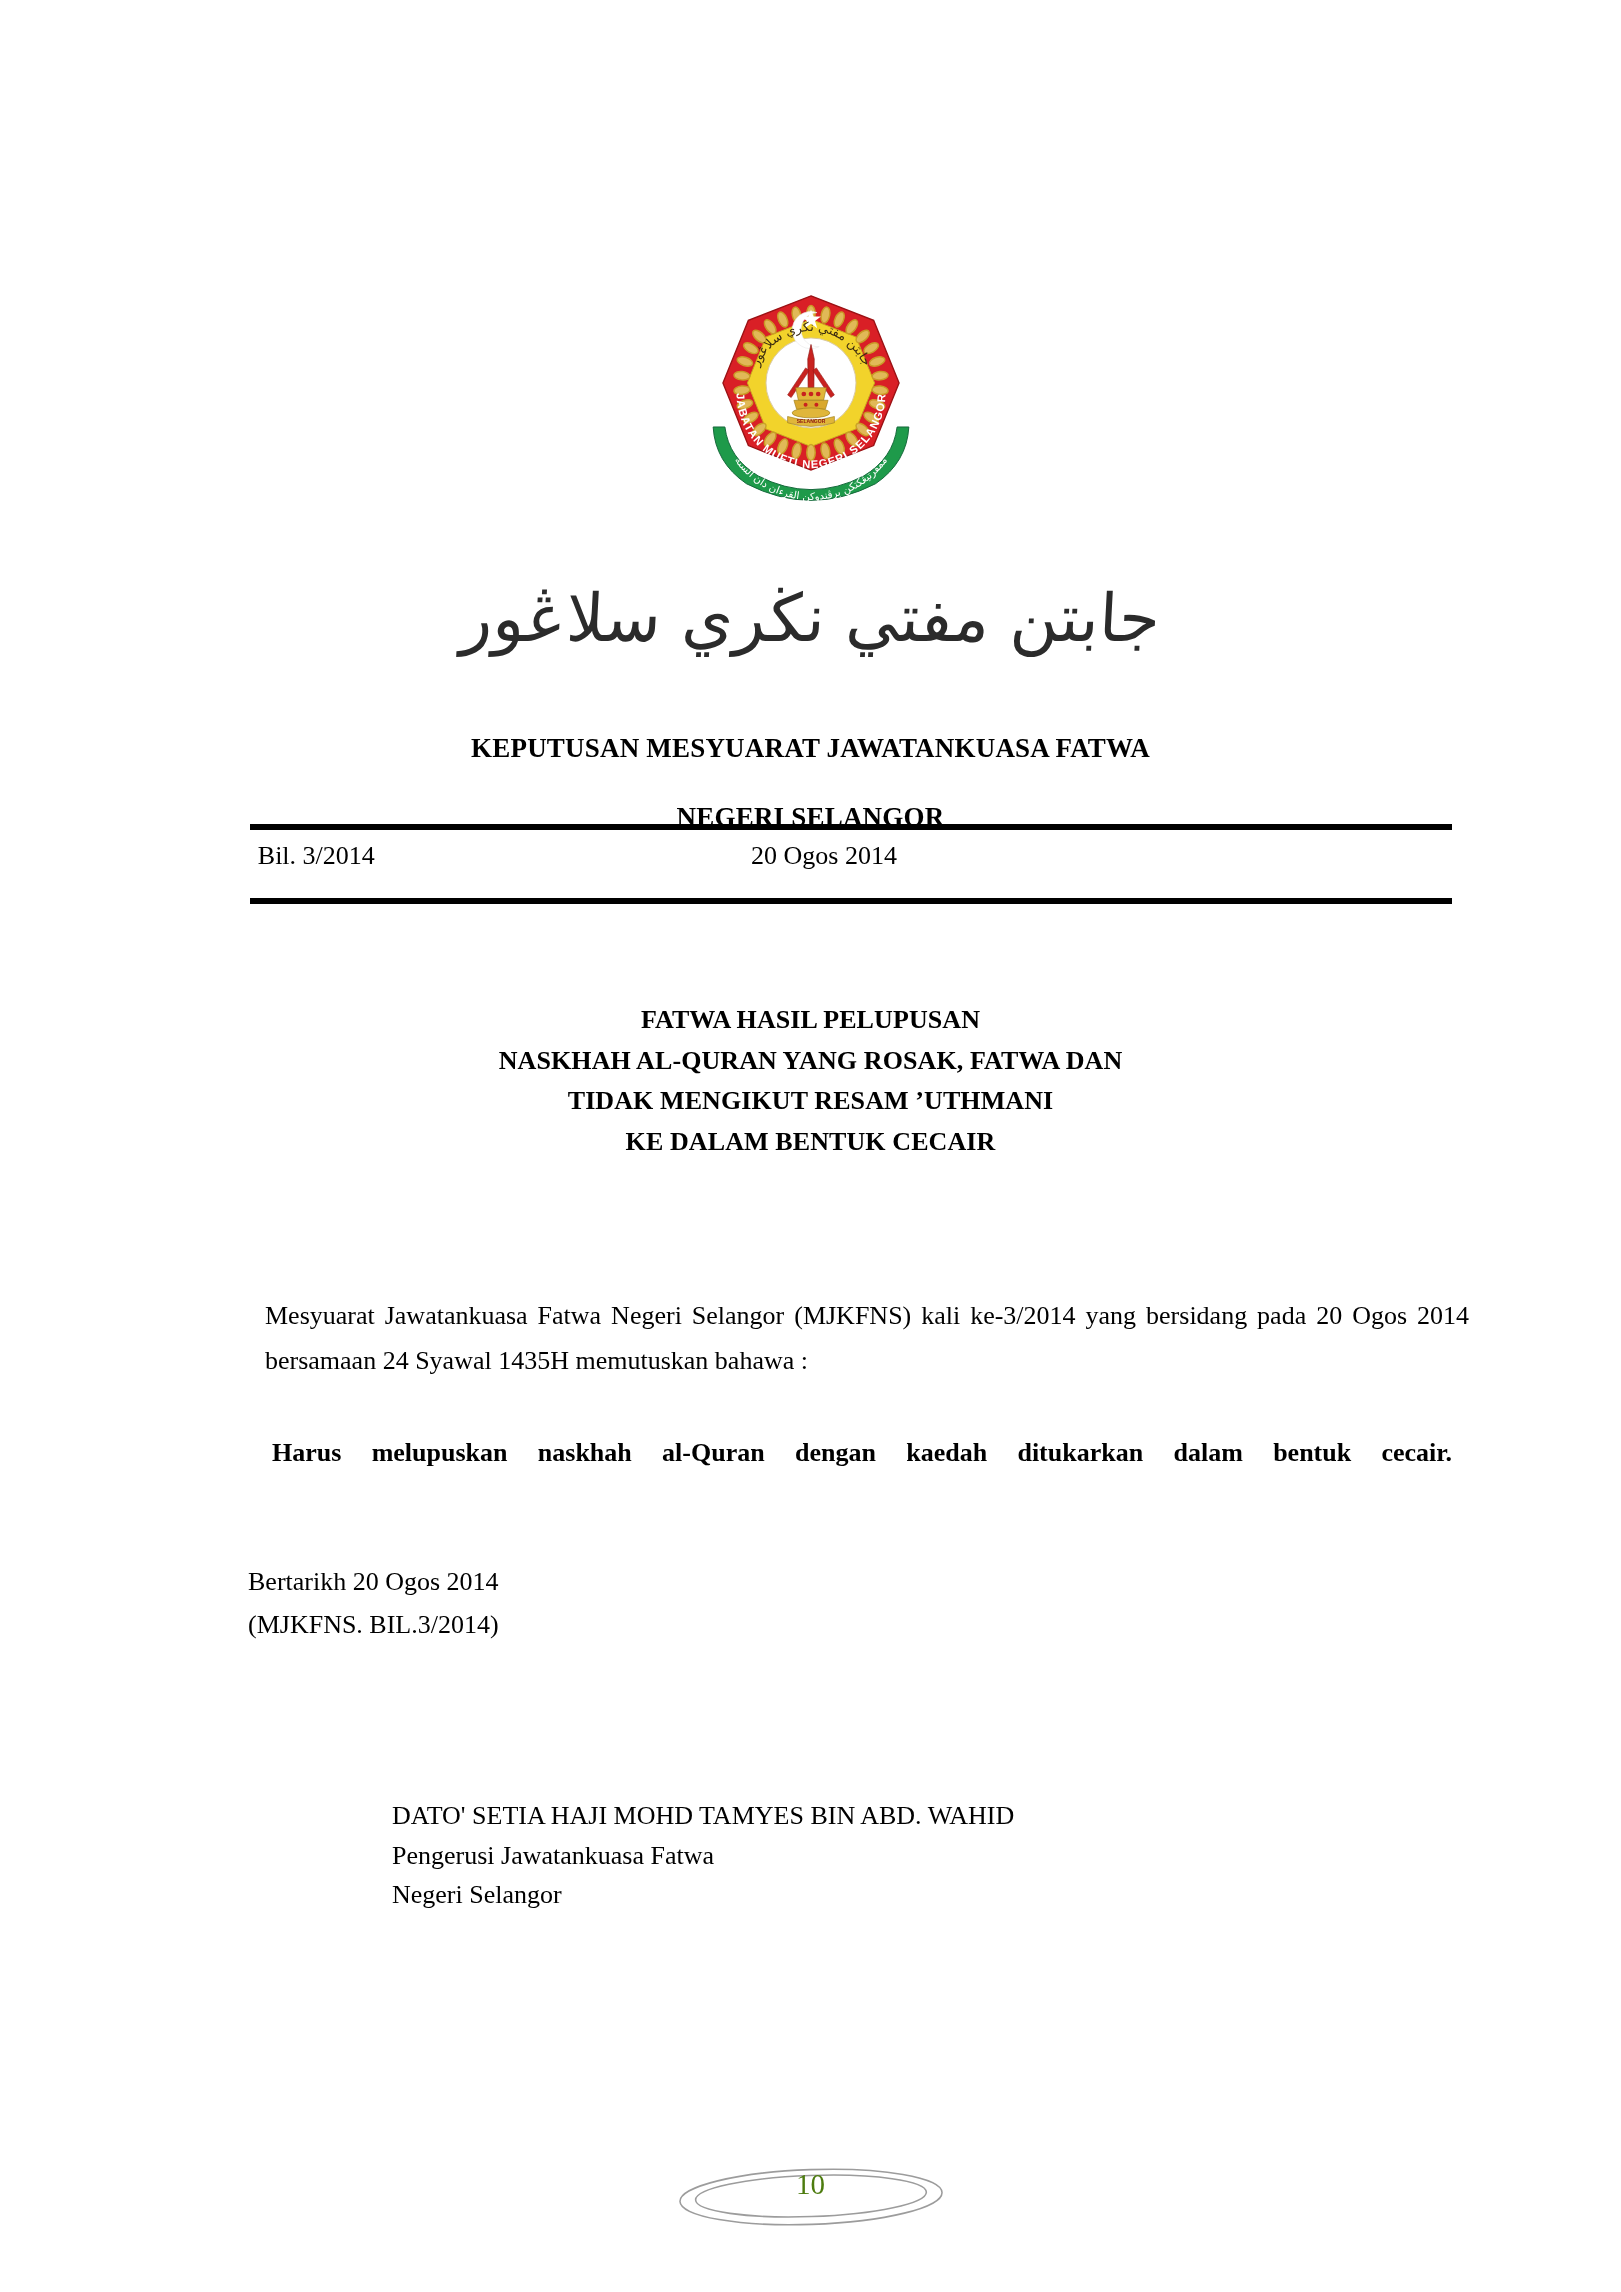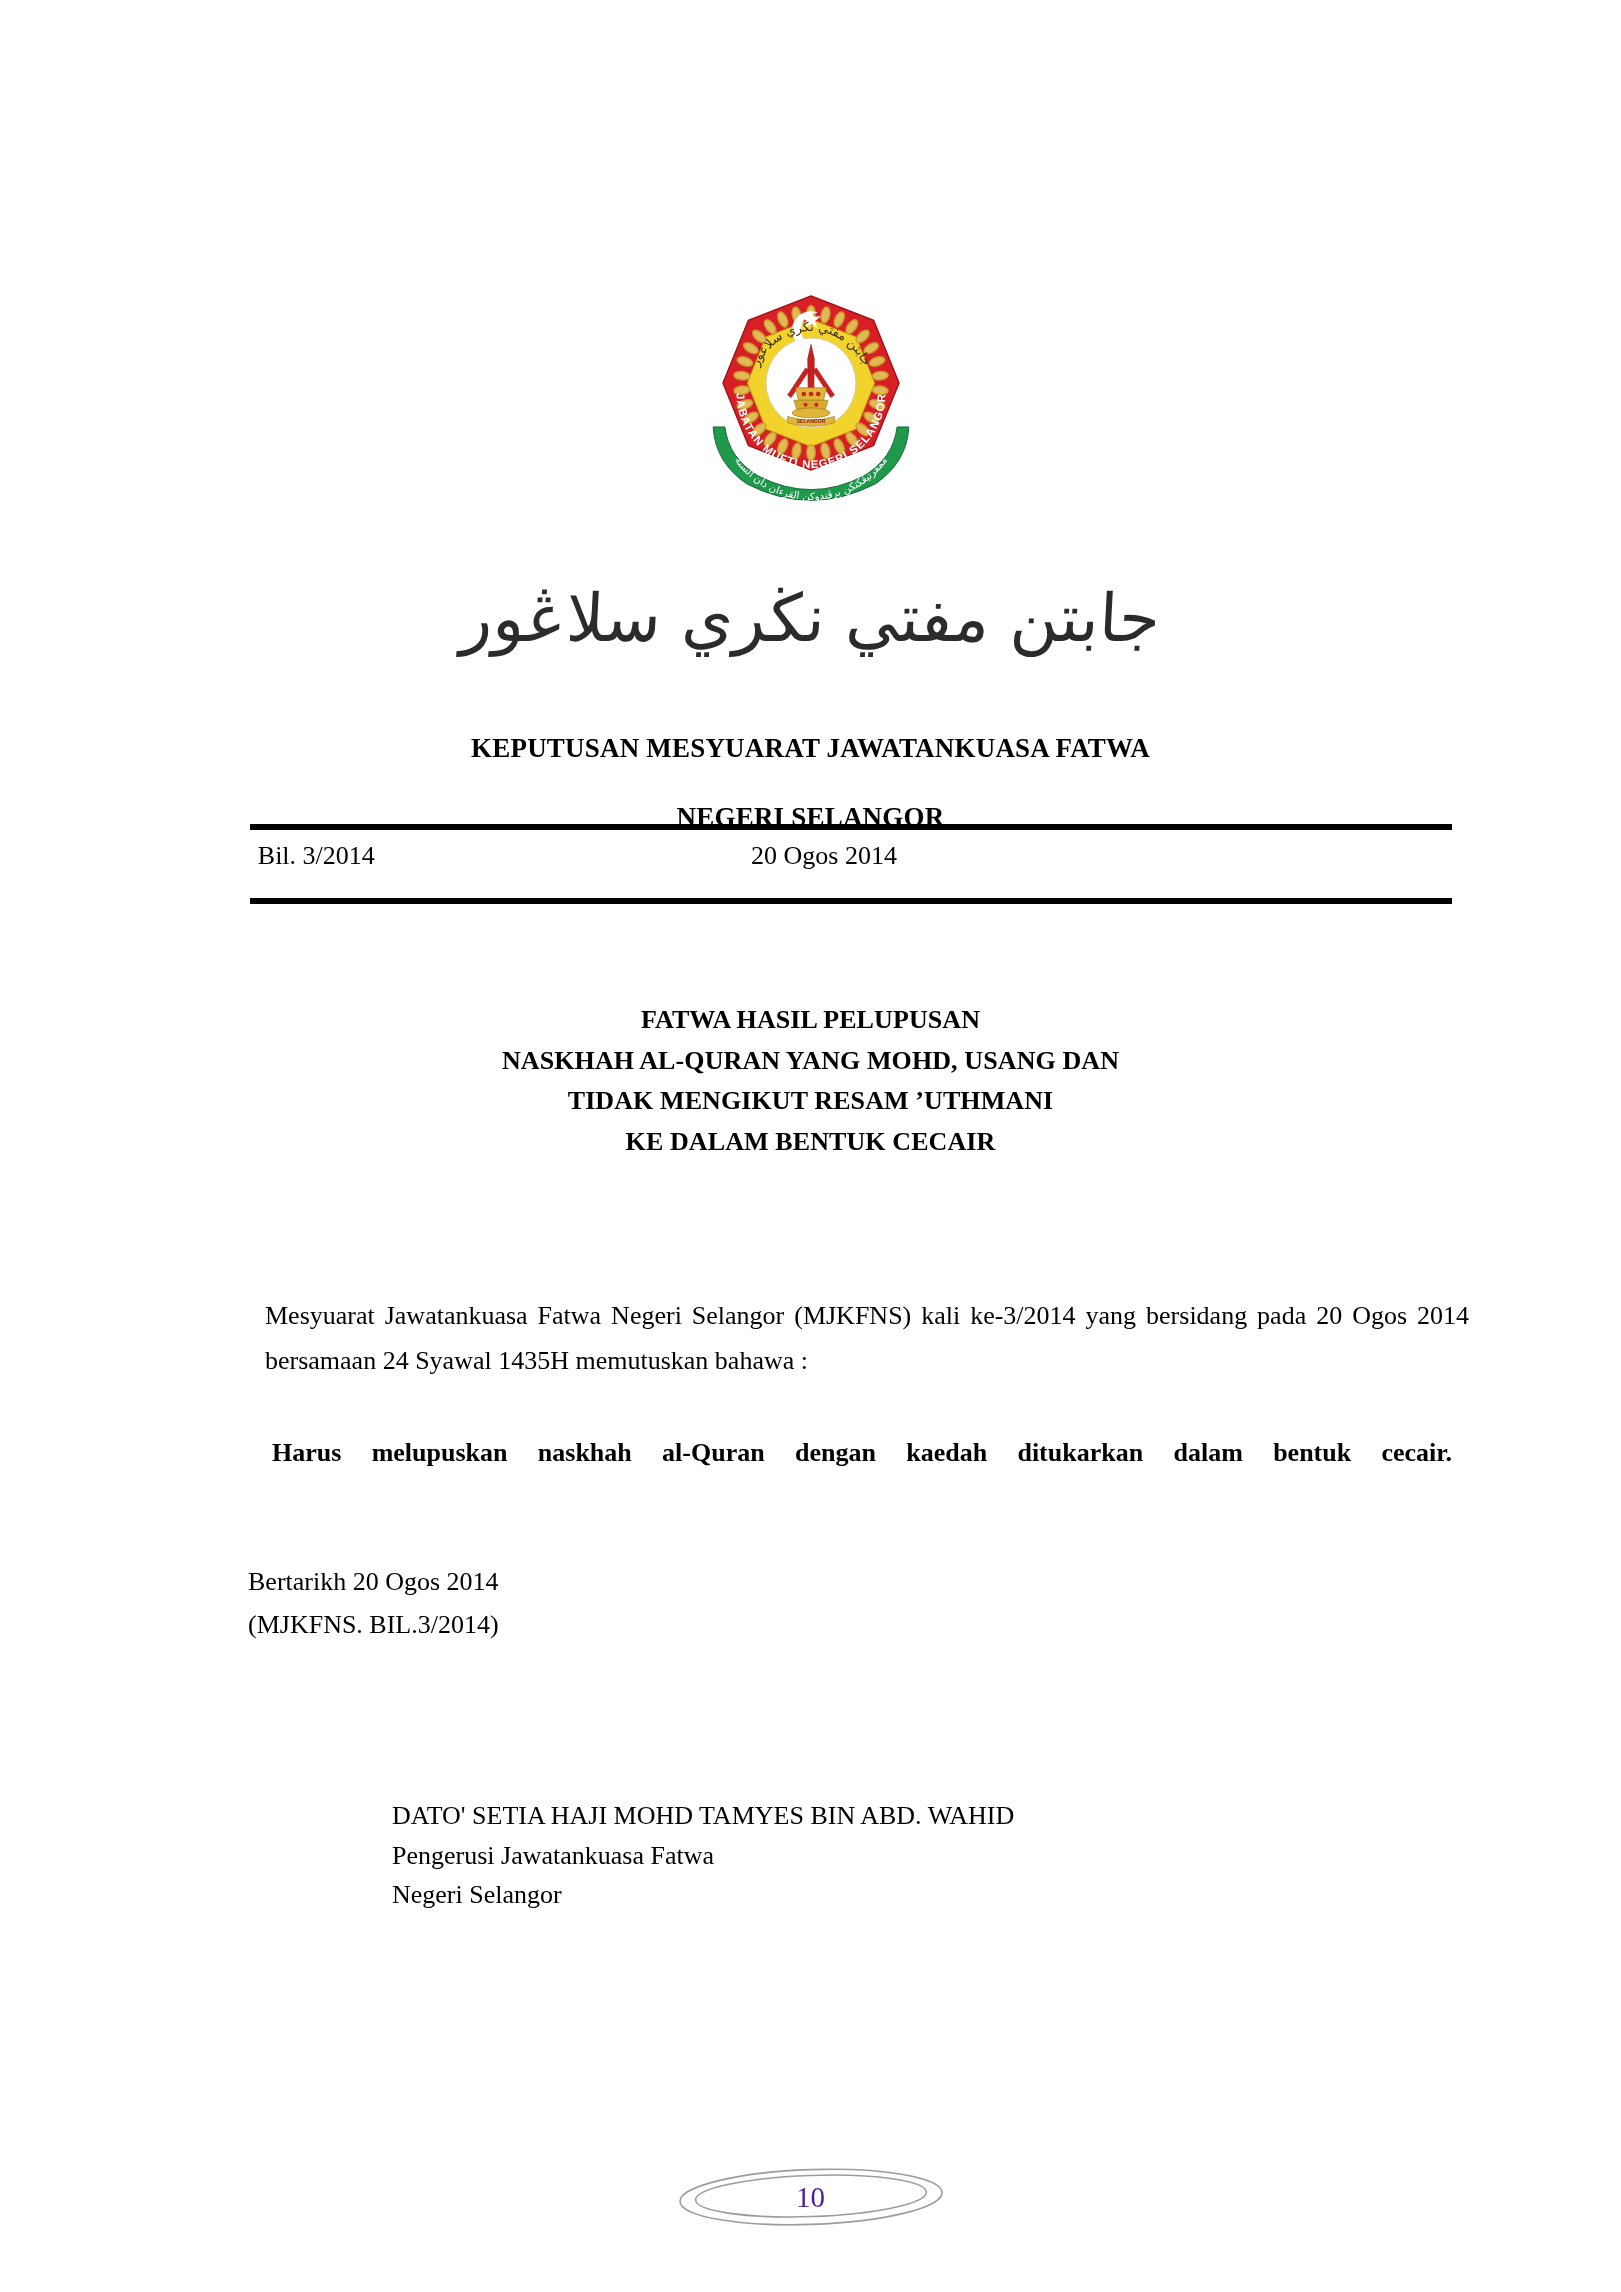--- a/index.html
+++ b/index.html
@@ -330,7 +330,7 @@
 
   <div class="fatwa-title">
     <div>FATWA HASIL PELUPUSAN</div>
-    <div>NASKHAH AL-QURAN YANG MOHD, USANG DAN</div>
+    <div>NASKHAH AL-QURAN YANG ROSAK, FATWA DAN</div>
     <div>TIDAK MENGIKUT RESAM ’UTHMANI</div>
     <div>KE DALAM BENTUK CECAIR</div>
   </div>

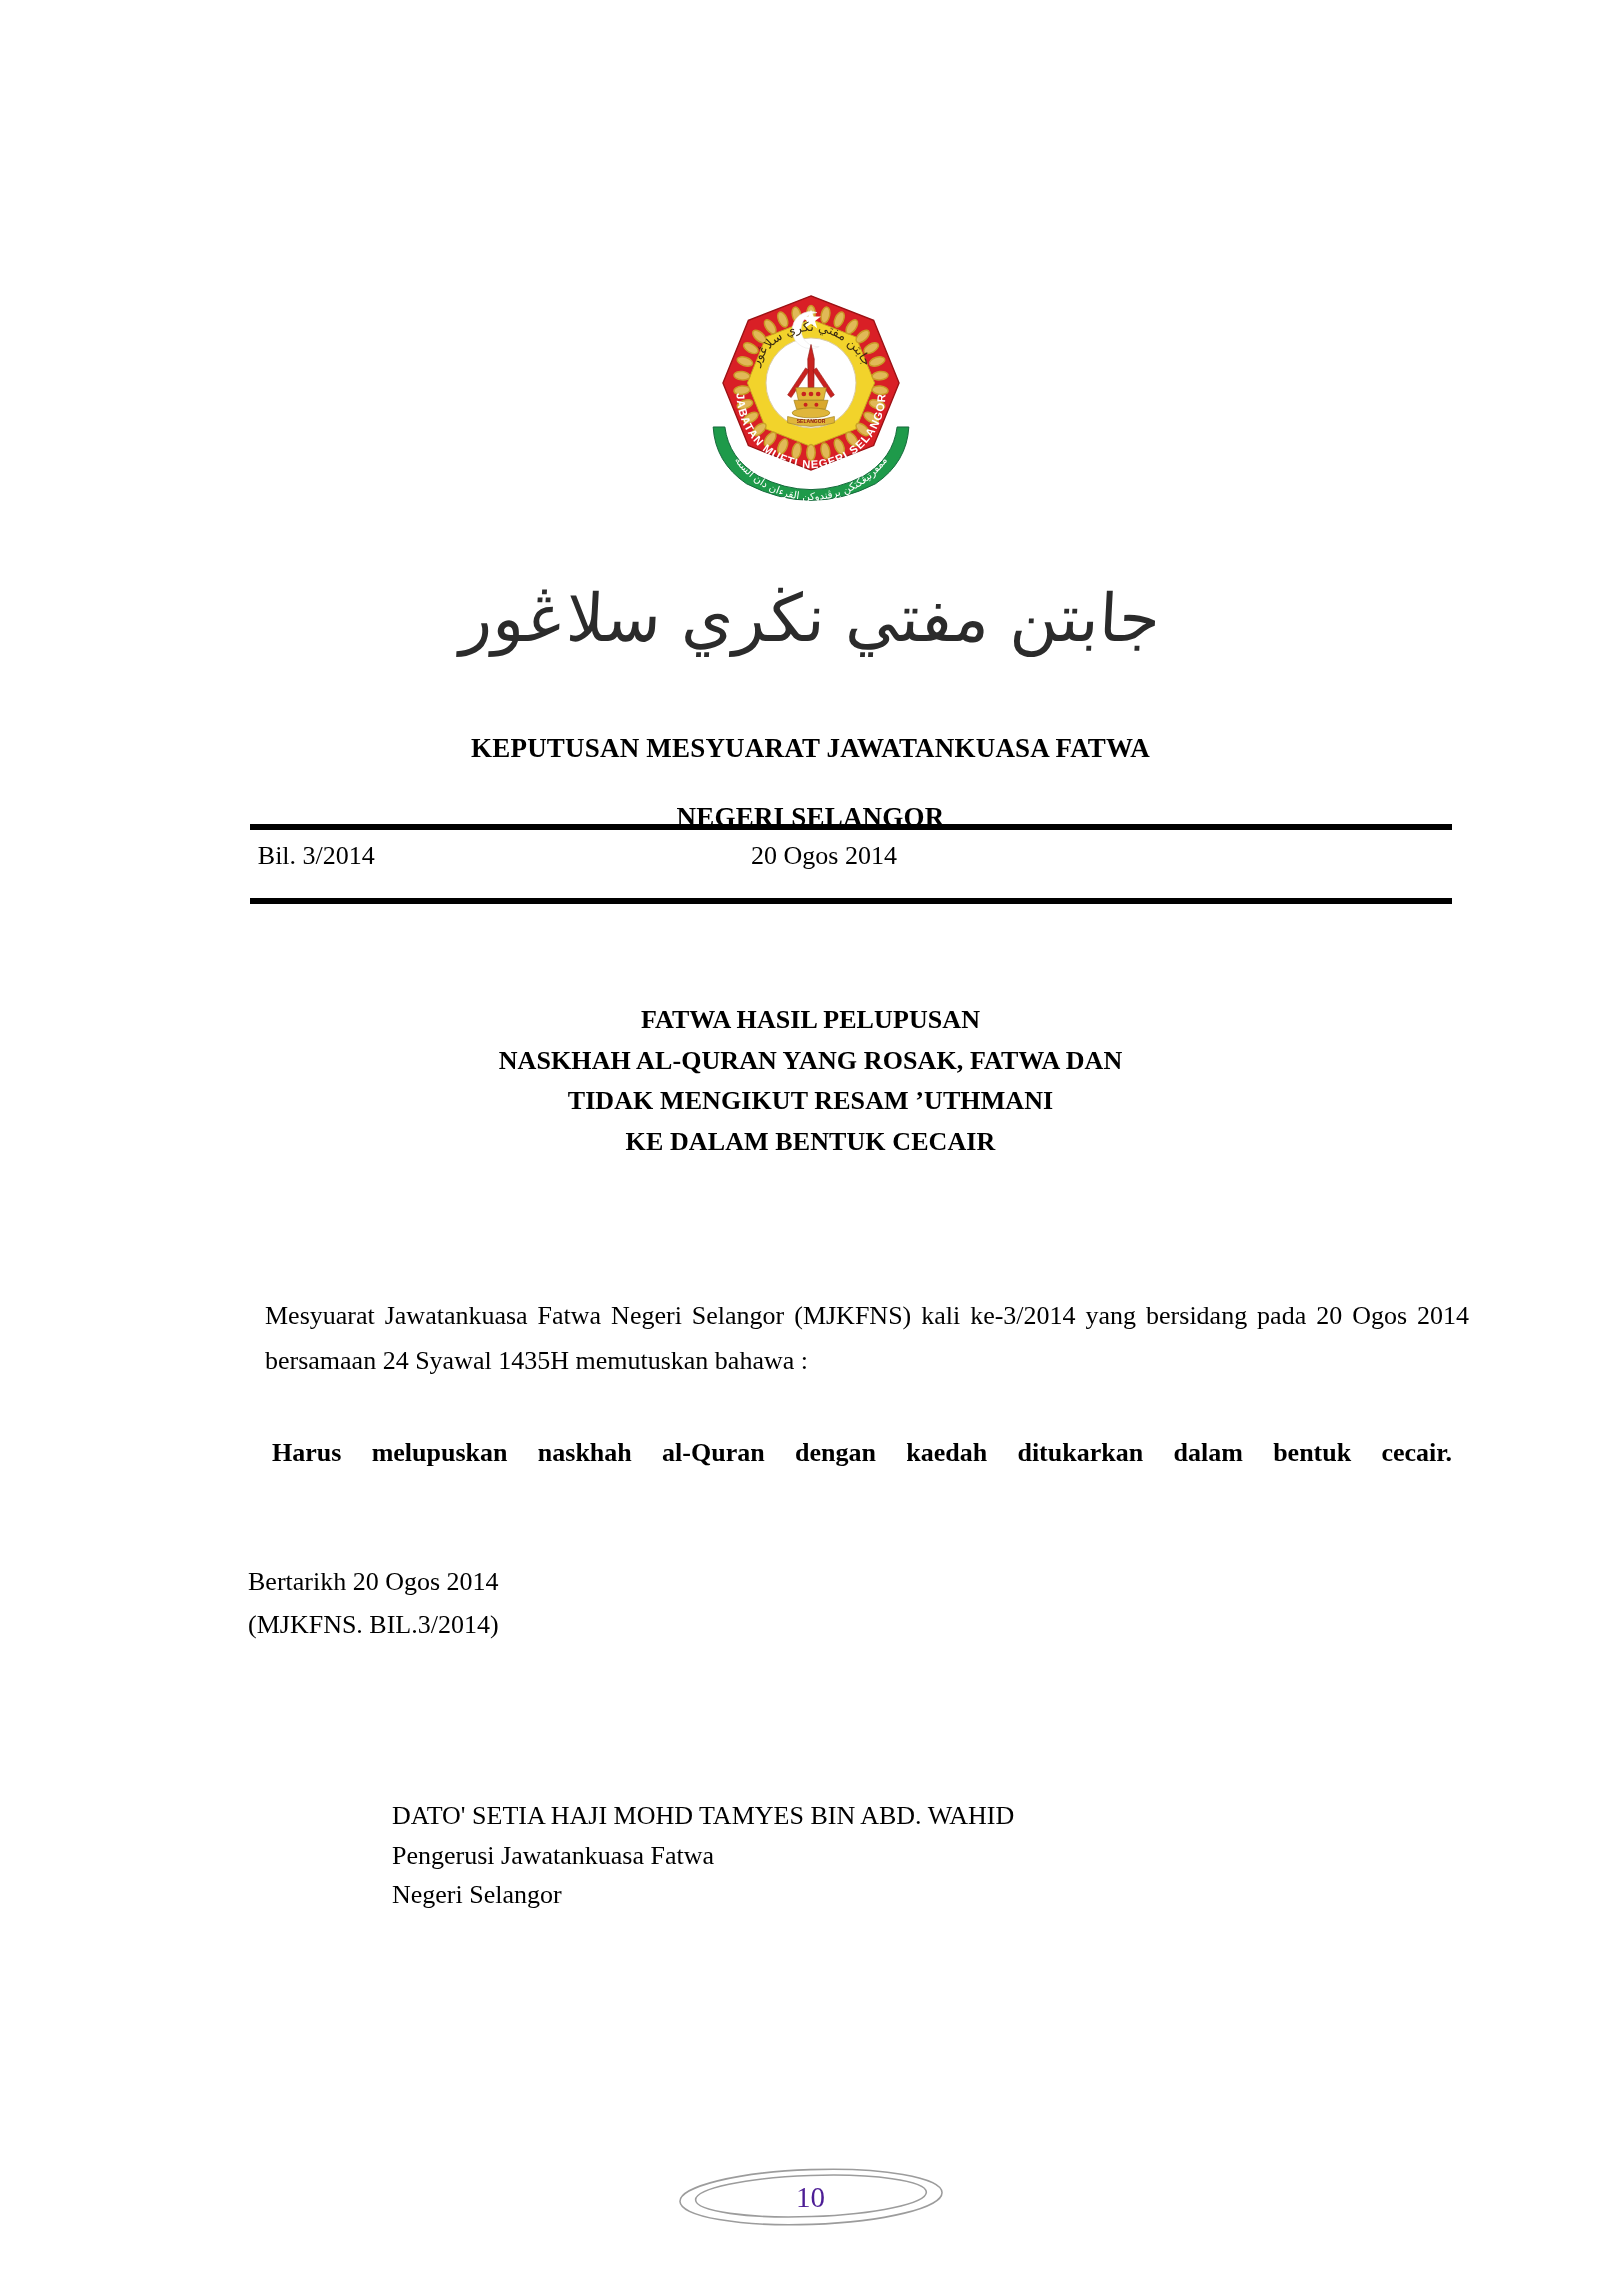--- a/index.html
+++ b/index.html
@@ -200,10 +200,10 @@
     position: absolute;
     left: 0;
     right: 0;
-    top: 29px;
+    top: 16px;
     text-align: center;
     font-size: 29px;
-    color: #4c1d95;
+    color: #4d7c0f;
     font-family: "Liberation Serif", "DejaVu Serif", serif;
   }
 </style>

